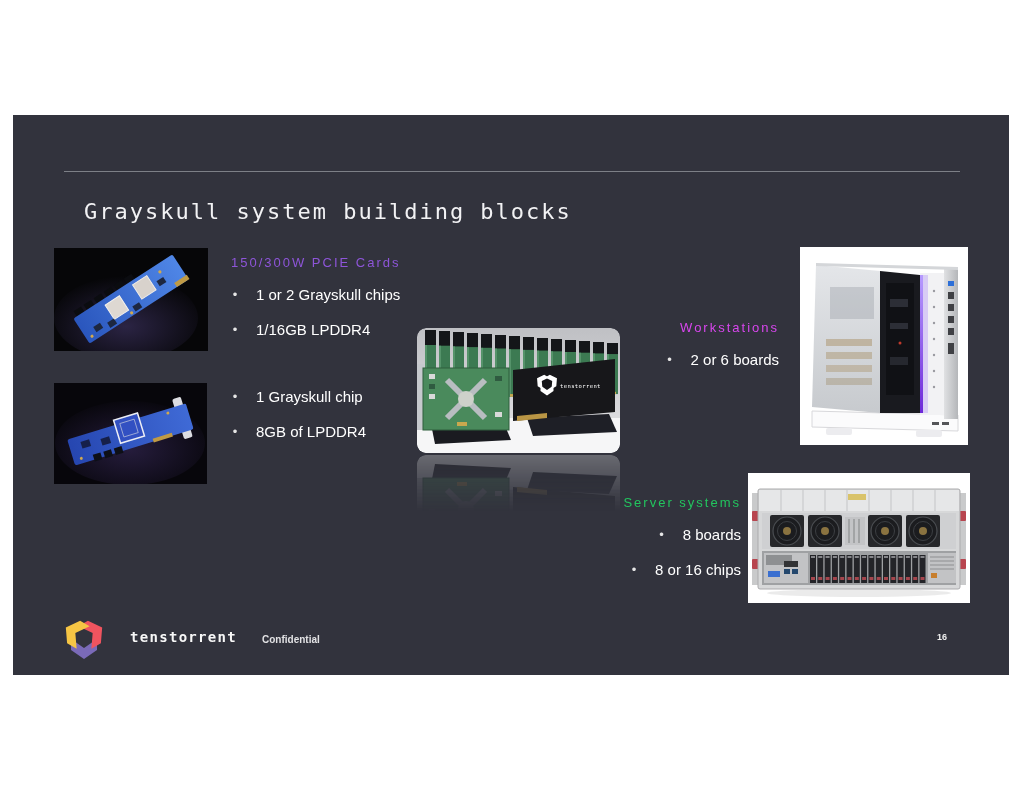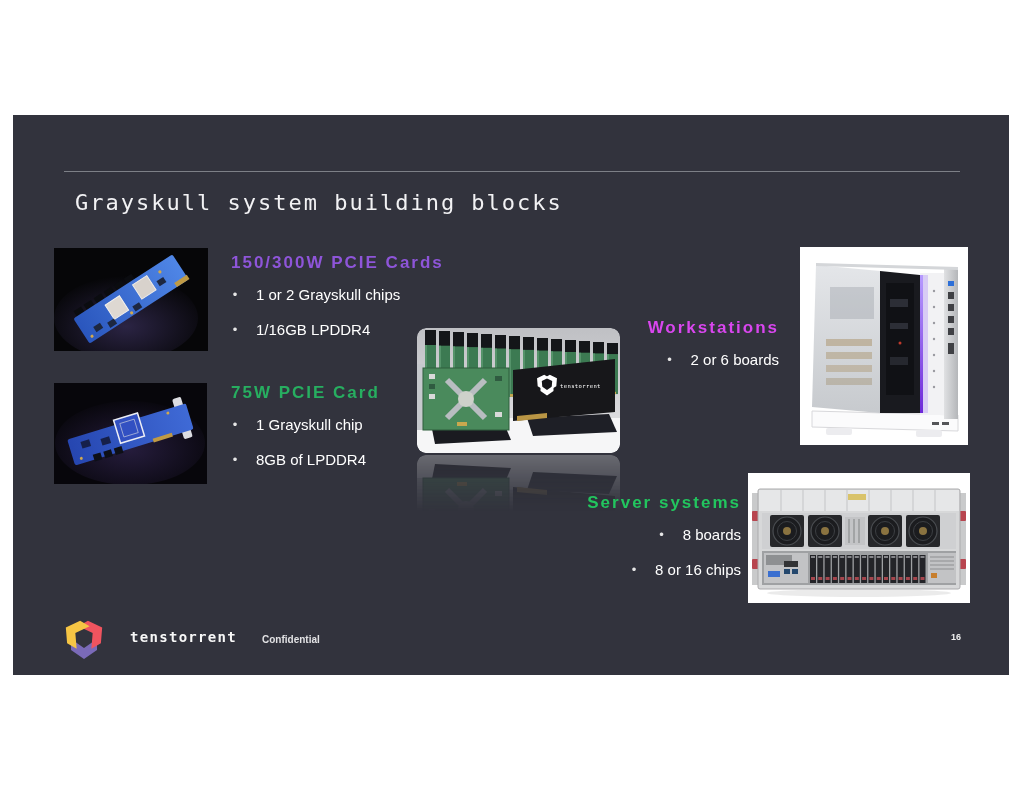--- a/index.html
+++ b/index.html
@@ -7,7 +7,7 @@
   .page{position:relative;width:1024px;height:791px;background:#ffffff;}
   .slide{position:absolute;left:13px;top:115px;width:996px;height:560px;background:#32333D;}
   .divider{position:absolute;left:51px;top:56px;width:896px;height:1px;background:#7d8087;}
-  .title{position:absolute;left:55px;top:68px;margin:7px;font-family:"DejaVu Sans Mono",monospace;
+  .title{position:absolute;left:55px;top:68px;margin:16px;font-family:"DejaVu Sans Mono",monospace;
          font-size:22px;font-weight:500;letter-spacing:2px;color:#f2f2f4;white-space:nowrap;}
   .photo{position:absolute;line-height:0;}
   .photo svg{display:block;}

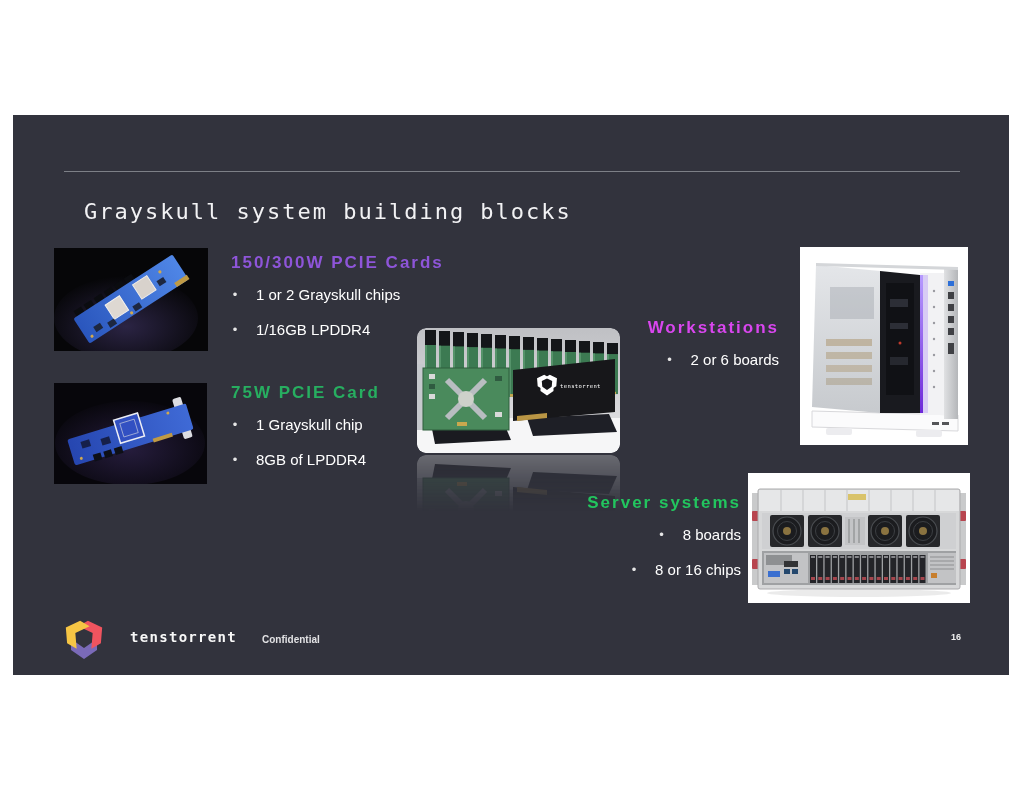--- a/index.html
+++ b/index.html
@@ -20,7 +20,7 @@
   .srv-img{left:735px;top:358px;width:222px;height:130px;}
 
   .tblock{position:absolute;width:230px;}
-  .tblock .heading{font-size:17px;font-weight:bold;letter-spacing:2px;white-space:nowrap;height:16px;line-height:16px;margin-bottom:12px;}
+  .tblock .heading{font-size:13px;font-weight:normal;letter-spacing:2px;white-space:nowrap;height:16px;line-height:16px;margin-bottom:12px;}
   .bullet-row{display:flex;align-items:center;height:22px;margin-bottom:13px;color:#ffffff;font-size:15px;white-space:nowrap;}
   .bullet-row .dot{width:8px;margin-right:17px;color:#e6e6e6;font-size:13px;text-align:center;flex:0 0 auto;}
   .b150{left:218px;top:140px;}

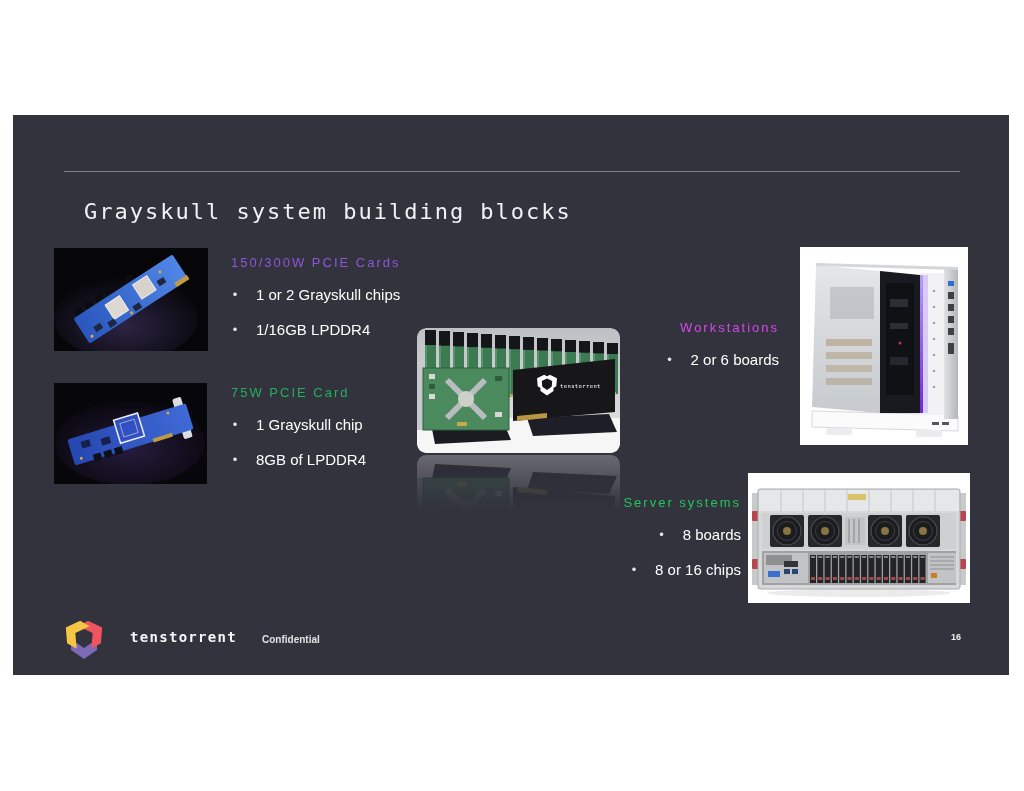--- a/index.html
+++ b/index.html
@@ -129,7 +129,6 @@
     </div>
 
     <div class="tblock b75">
-      <div class="heading">75W PCIE Card</div>
       <div class="bullet-row">
         <span class="dot">•</span>
         <span>1 Grayskull chip</span>

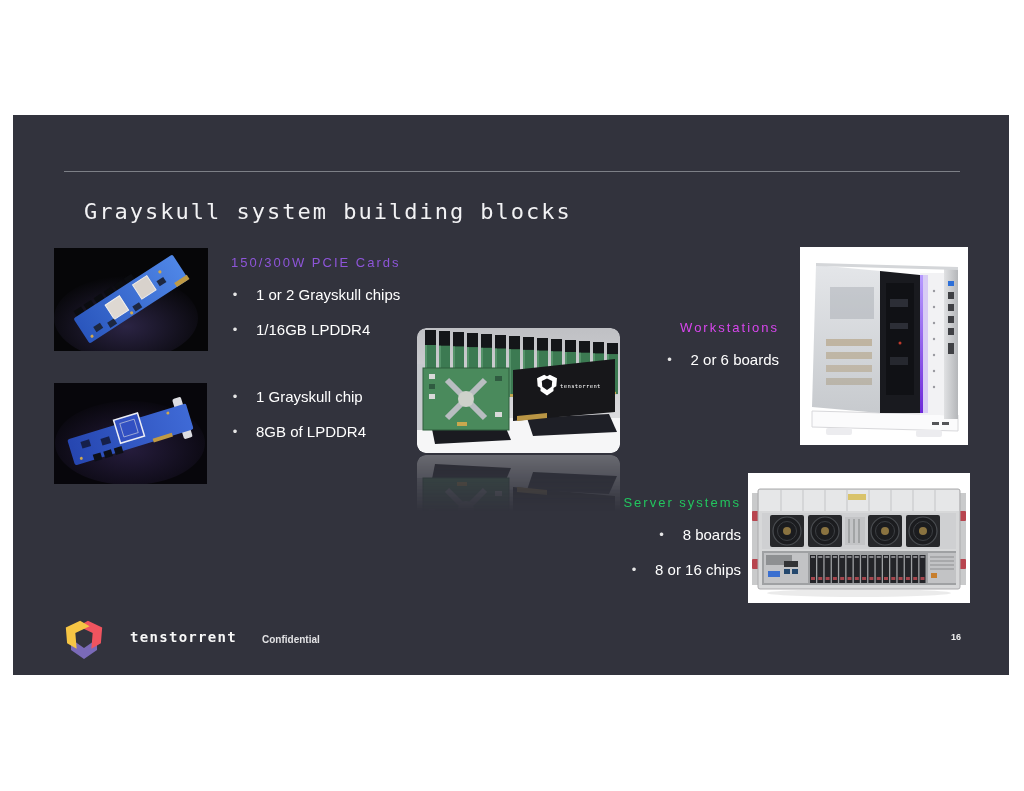--- a/index.html
+++ b/index.html
@@ -38,7 +38,7 @@
   .wordmark{position:absolute;left:117px;top:514px;font-family:"DejaVu Sans Mono",monospace;
             font-size:14px;font-weight:600;letter-spacing:1.3px;color:#f7f7f7;}
   .confidential{position:absolute;left:249px;top:519px;font-size:10px;color:#e2e2e4;font-weight:bold;}
-  .pagenum{position:absolute;left:924px;top:517px;width:24px;text-align:right;font-size:9px;font-weight:bold;color:#f0f0f0;}
+  .pagenum{position:absolute;left:924px;top:517px;width:24px;text-align:left;font-size:9px;font-weight:bold;color:#f0f0f0;}
 </style>
 </head>
 <body>

